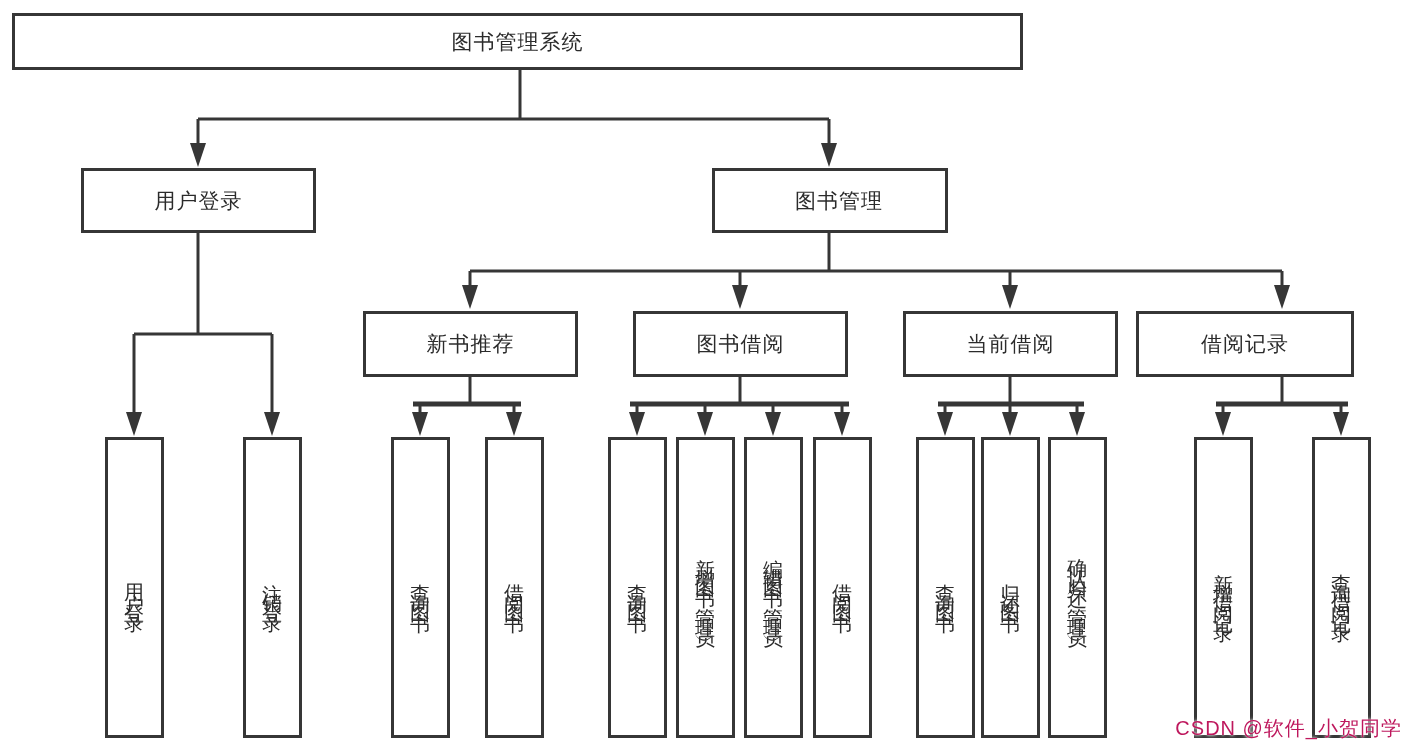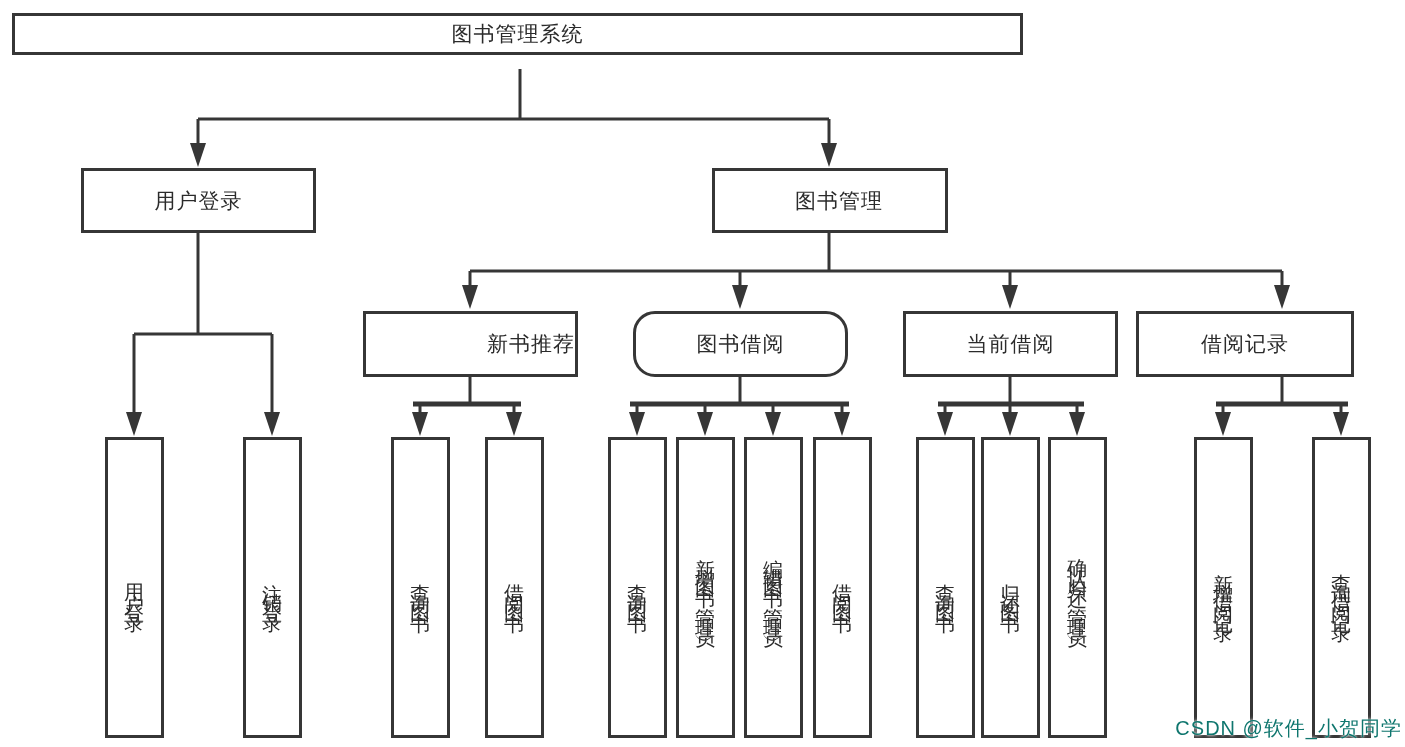--- a/index.html
+++ b/index.html
@@ -36,7 +36,7 @@
     white-space: nowrap;
   }
   
-  .n-root      { left: 12px;   top: 13px;  width: 1011px; height: 42px; }
+  .n-root      { left: 12px;   top: 13px;  width: 1011px; height: 57px; }
   
   .n-login     { left: 81px;   top: 168px; width: 235px;  height: 65px; }
   .n-mgmt      { left: 712px;  top: 168px; width: 236px;  height: 65px; padding-left: 18px; }

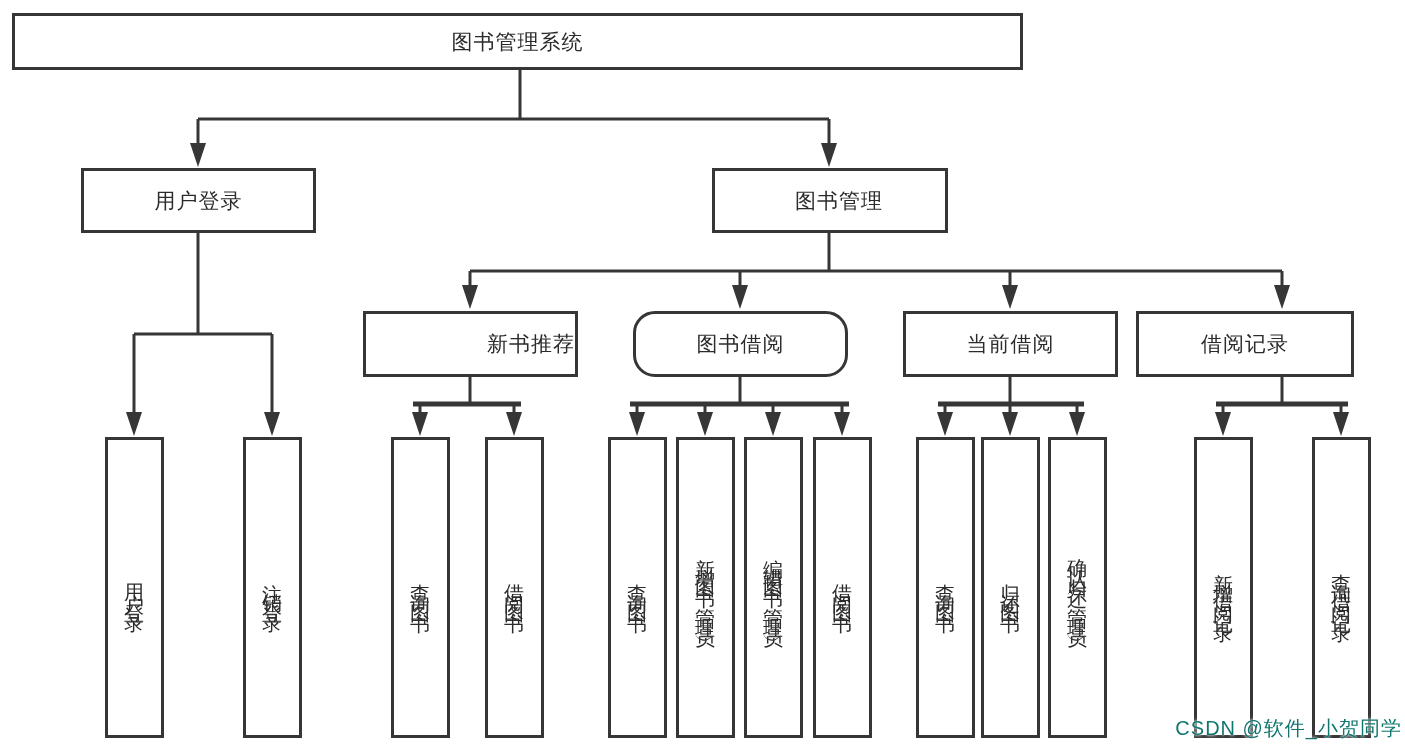--- a/index.html
+++ b/index.html
@@ -41,7 +41,7 @@
   .n-login     { left: 81px;   top: 168px; width: 235px;  height: 65px; }
   .n-mgmt      { left: 712px;  top: 168px; width: 236px;  height: 65px; padding-left: 18px; }
   
-  .n-recommend { left: 363px;  top: 311px; width: 215px;  height: 66px; justify-content: flex-end; }
+  .n-recommend { left: 363px;  top: 311px; width: 215px;  height: 66px; }
   .n-borrow    { left: 633px;  top: 311px; width: 215px;  height: 66px; border-radius: 22px; }
   .n-current   { left: 903px;  top: 311px; width: 215px;  height: 66px; }
   .n-records   { left: 1136px; top: 311px; width: 218px;  height: 66px; }

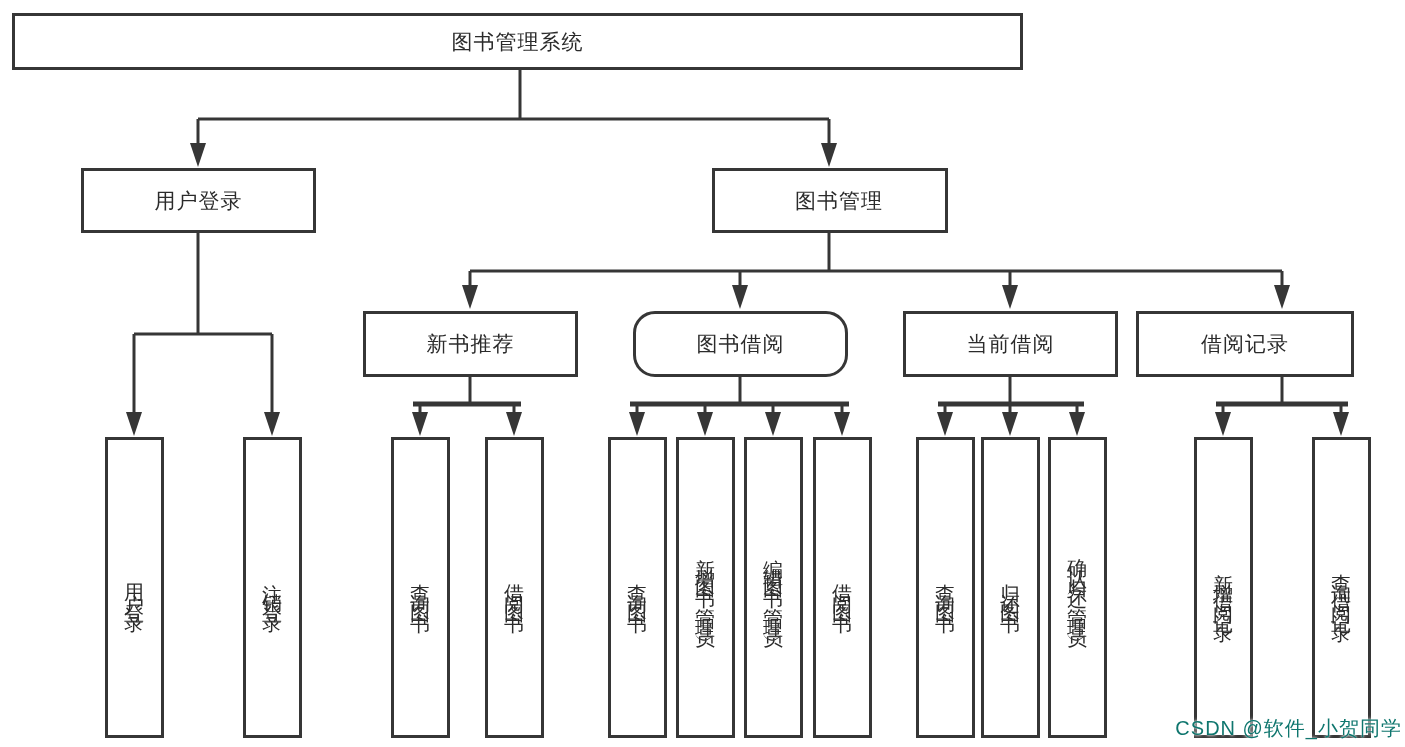--- a/index.html
+++ b/index.html
@@ -42,7 +42,7 @@
   .n-mgmt      { left: 712px;  top: 168px; width: 236px;  height: 65px; padding-left: 18px; }
   
   .n-recommend { left: 363px;  top: 311px; width: 215px;  height: 66px; }
-  .n-borrow    { left: 633px;  top: 311px; width: 215px;  height: 66px; border-radius: 22px; }
+  .n-borrow    { left: 633px;  top: 311px; width: 215px;  height: 66px; }
   .n-current   { left: 903px;  top: 311px; width: 215px;  height: 66px; }
   .n-records   { left: 1136px; top: 311px; width: 218px;  height: 66px; }
   

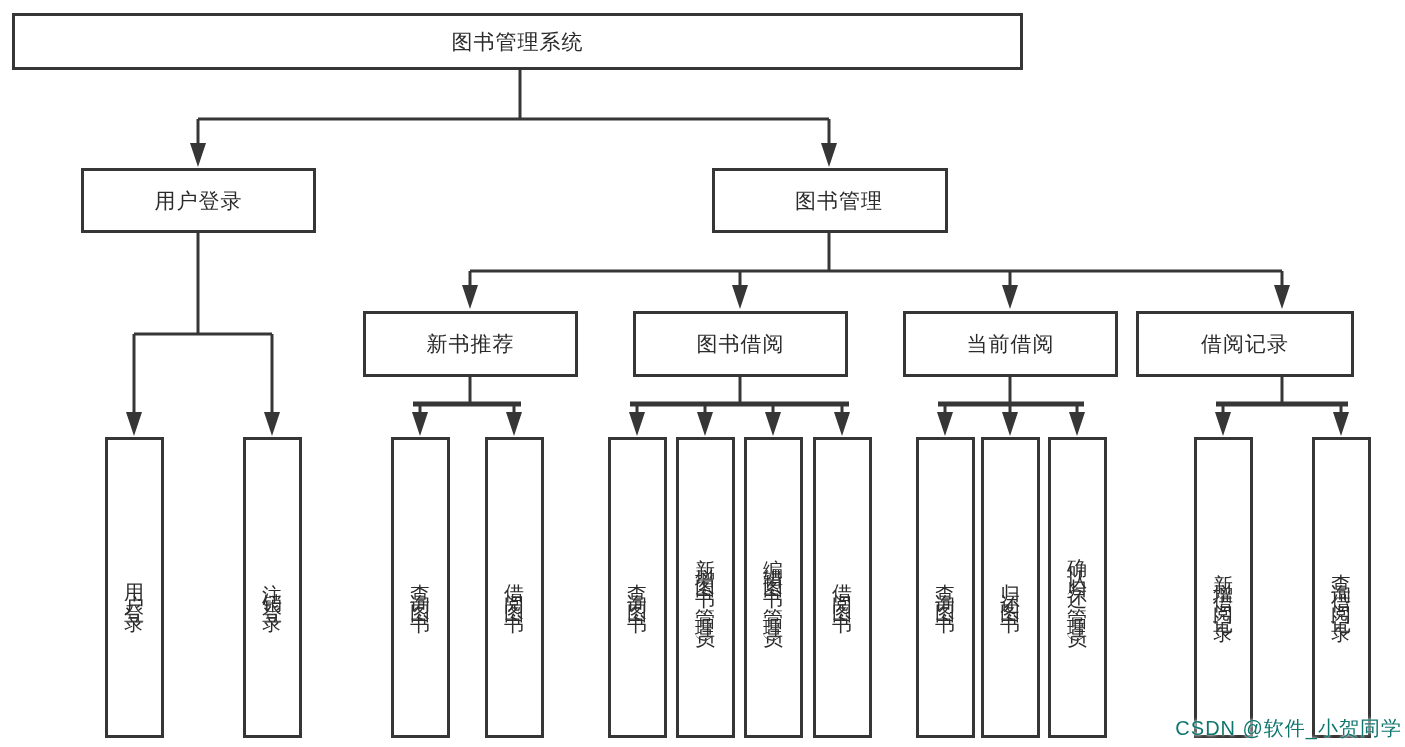--- a/index.html
+++ b/index.html
@@ -60,7 +60,7 @@
     right: 3px;
     bottom: 5px;
     font-size: 20px;
-    color: #0f766e;
+    color: #be185d;
     text-shadow: 0 0 2px #ffffff, 0 0 4px #ffffff;
     letter-spacing: 1px;
     z-index: 5;

